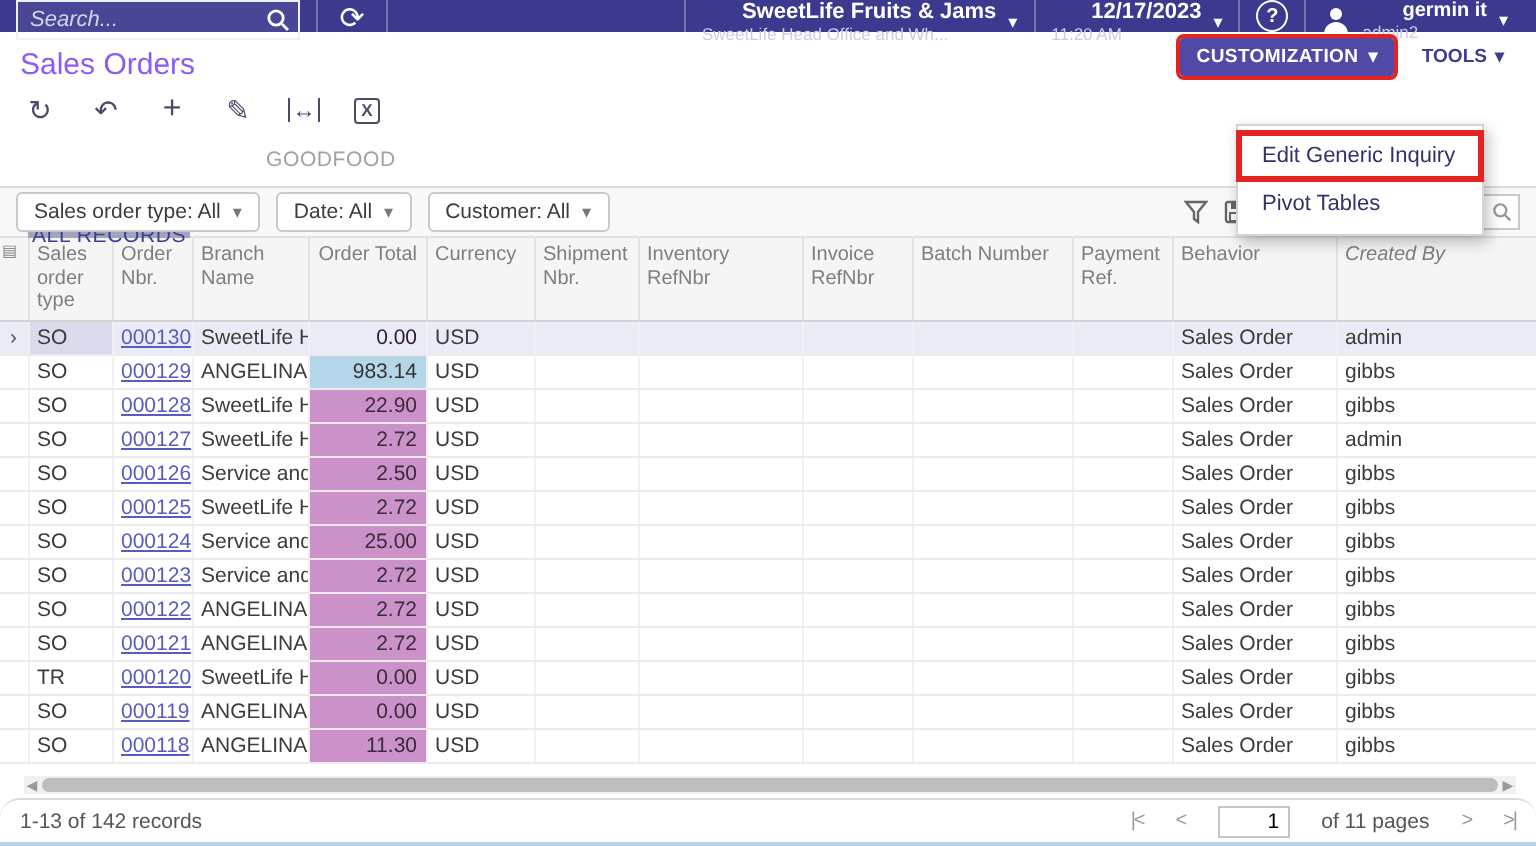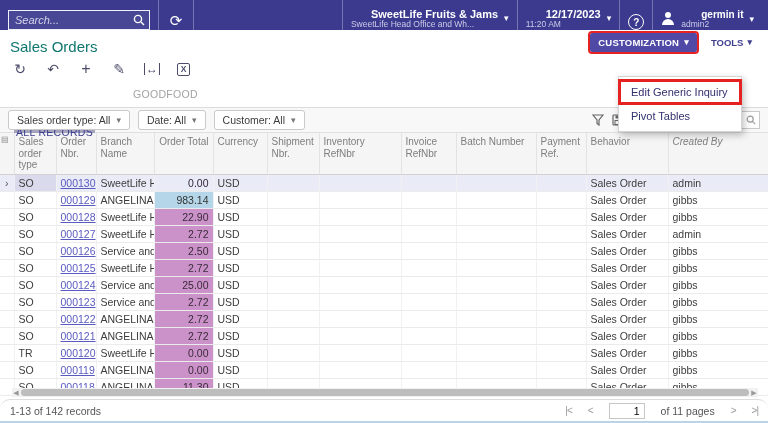--- a/index.html
+++ b/index.html
@@ -10,7 +10,7 @@
     background:#fff; border-bottom:2px solid #b9d3ea;
   }
   
-  .topbar { height:30px; background:var(--accent,#3b3a8f); display:flex; align-items:flex-end; color:#fff; }
+  .topbar { height:16px; background:var(--accent,#3b3a8f); display:flex; align-items:flex-start; color:#fff; }
   .search-wrap { position:relative; margin-left:8px; }
   .global-search {
     width:142px; height:20px; background:rgba(255,255,255,0.07); border:1px solid #f0f0f8;

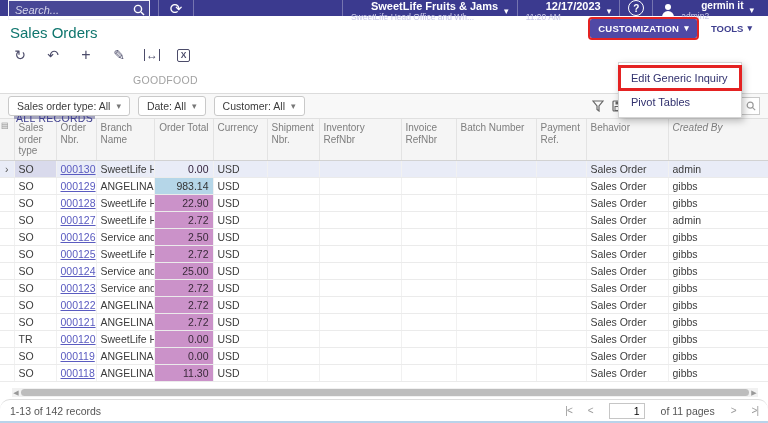--- a/index.html
+++ b/index.html
@@ -34,7 +34,7 @@
   .person::after { content:""; position:absolute; left:1px; top:7px; width:12px; height:6px; background:#fff; border-radius:6px 6px 0 0; }
   
   .title-row { position:relative; height:28px; }
-  .page-title { position:absolute; left:10px; top:8px; font-size:15px; color:#0f766e; }
+  .page-title { position:absolute; left:10px; top:8px; font-size:15px; color:#8b5cf6; }
   .custo-cluster { position:absolute; right:16px; top:3px; display:flex; align-items:center; gap:14px; z-index:60; }
   .customization-btn {
     background:var(--customization_btn,#5049a5); color:#fff; font-size:9.5px; font-weight:bold;

